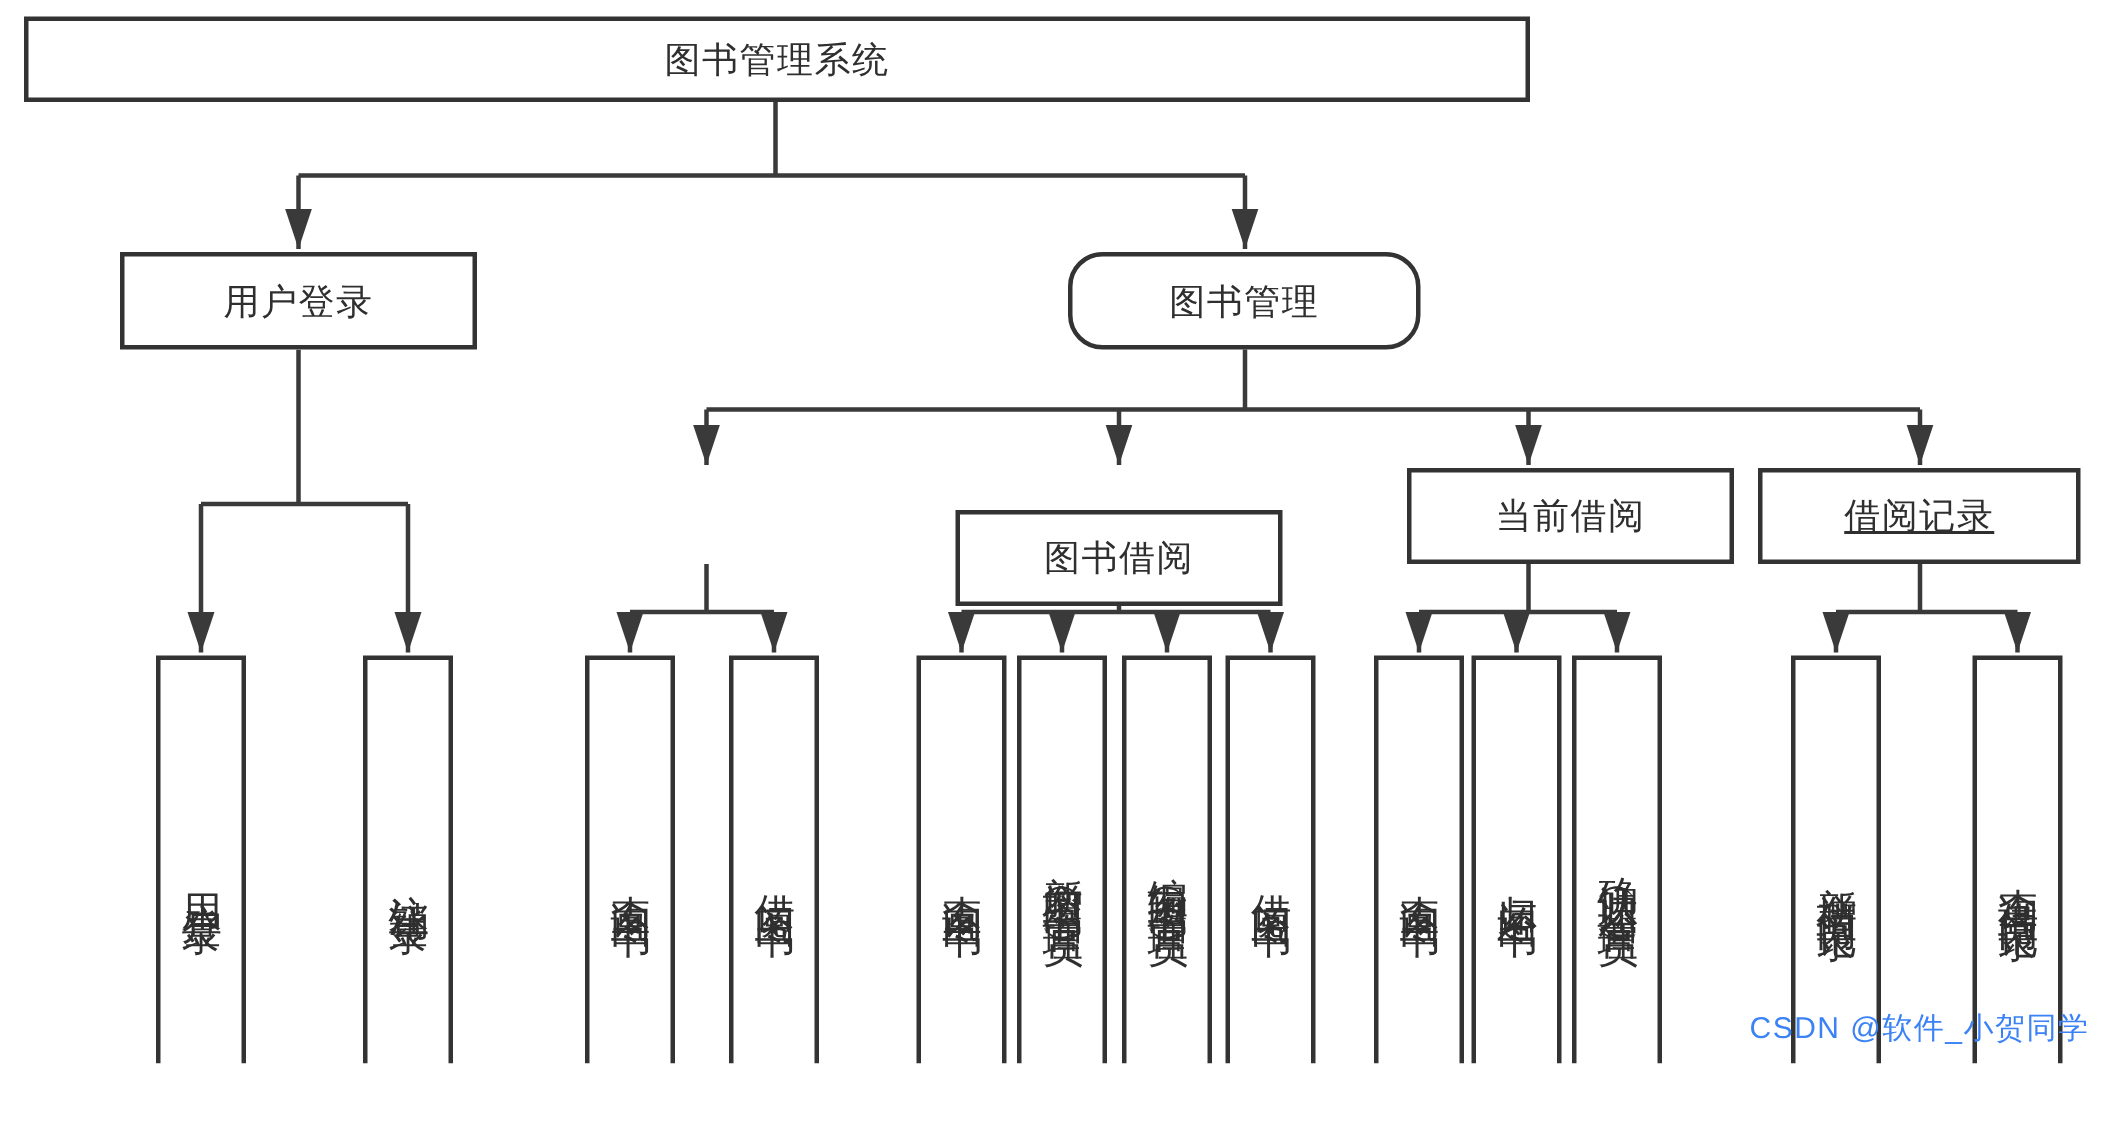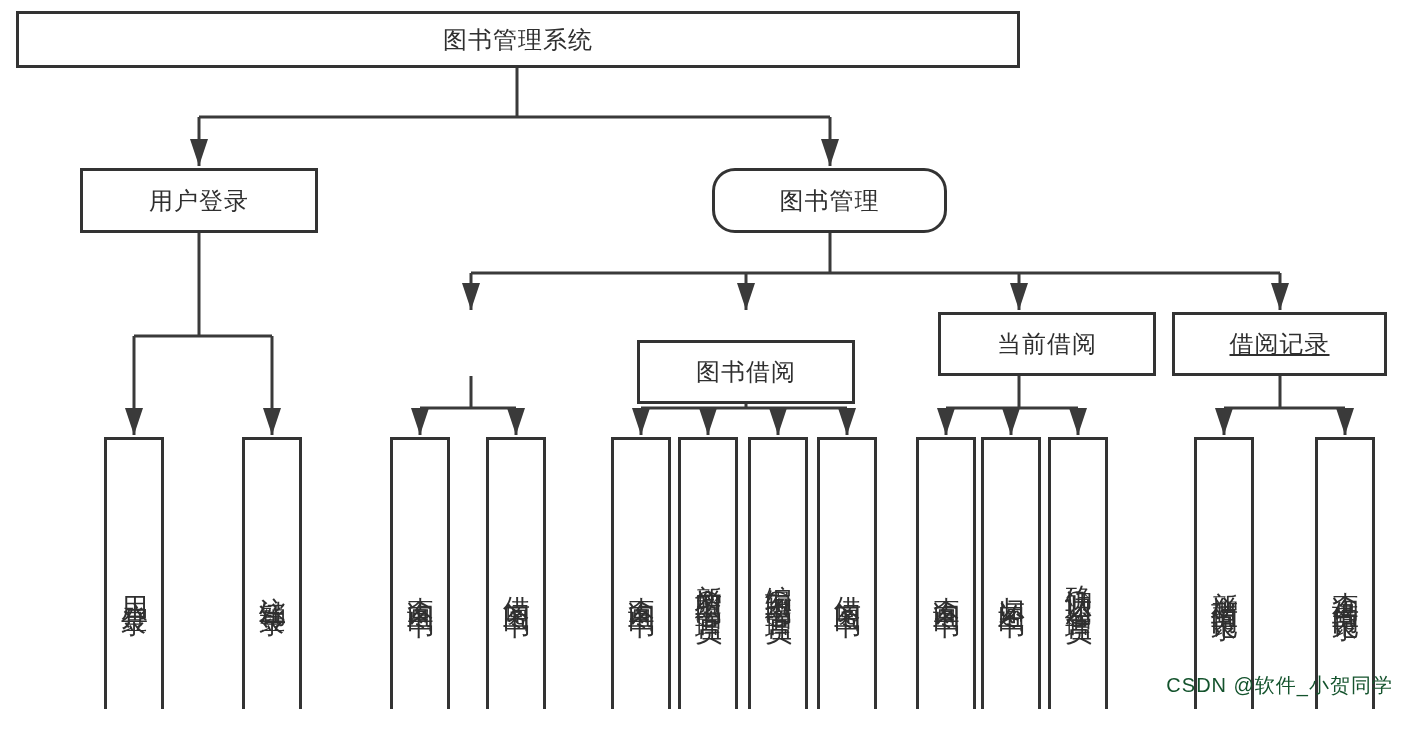--- a/index.html
+++ b/index.html
@@ -41,7 +41,7 @@
   .n-leaf-query-borrow-record{left:1315px;}
   .watermark{
     position:absolute;right:12px;bottom:10px;z-index:3;
-    color:#14532d;font-size:20px;letter-spacing:1px;white-space:nowrap;
+    color:#3b82f6;font-size:20px;letter-spacing:1px;white-space:nowrap;
   }
 </style>
 </head>

